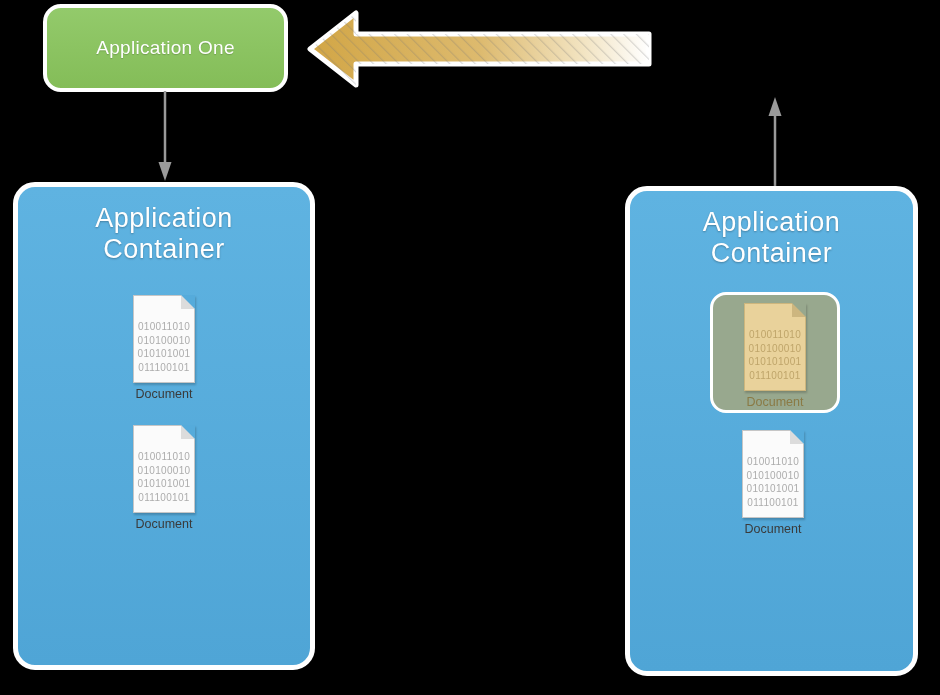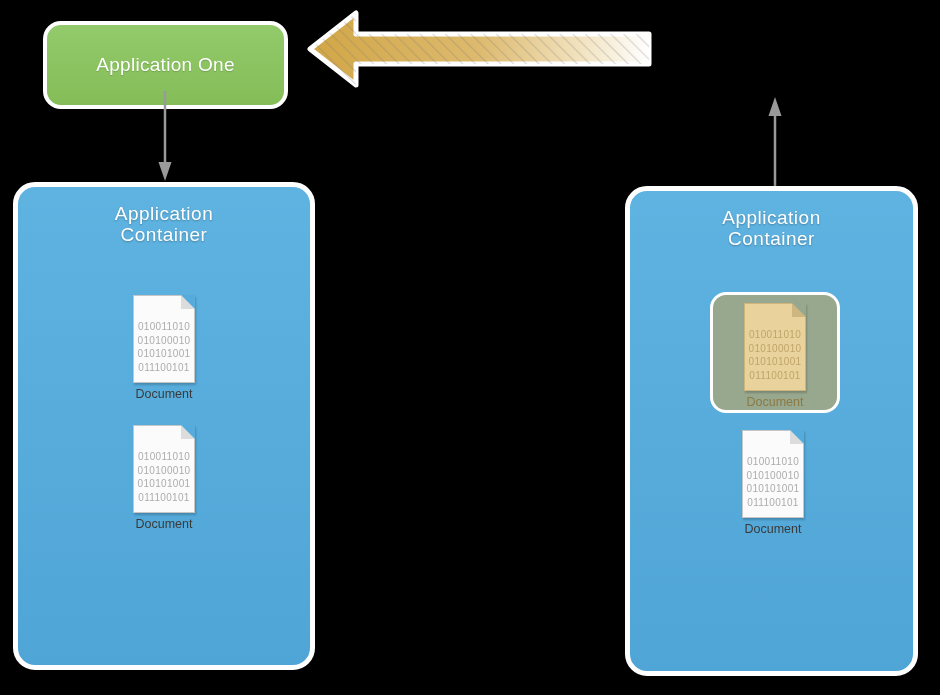--- a/index.html
+++ b/index.html
@@ -18,7 +18,7 @@
     box-shadow:0 1px 4px rgba(0,0,0,.5);
   }
   .node-green{left:43px;top:4px;width:245px;height:88px;
-    background:linear-gradient(#93ca6b,#84bd58);margin-top:17px;}
+    background:linear-gradient(#93ca6b,#84bd58);}
   .node-gold{left:648px;top:3px;width:248px;height:92px;
     background:linear-gradient(#ddb75f,#d2a94b);}
 

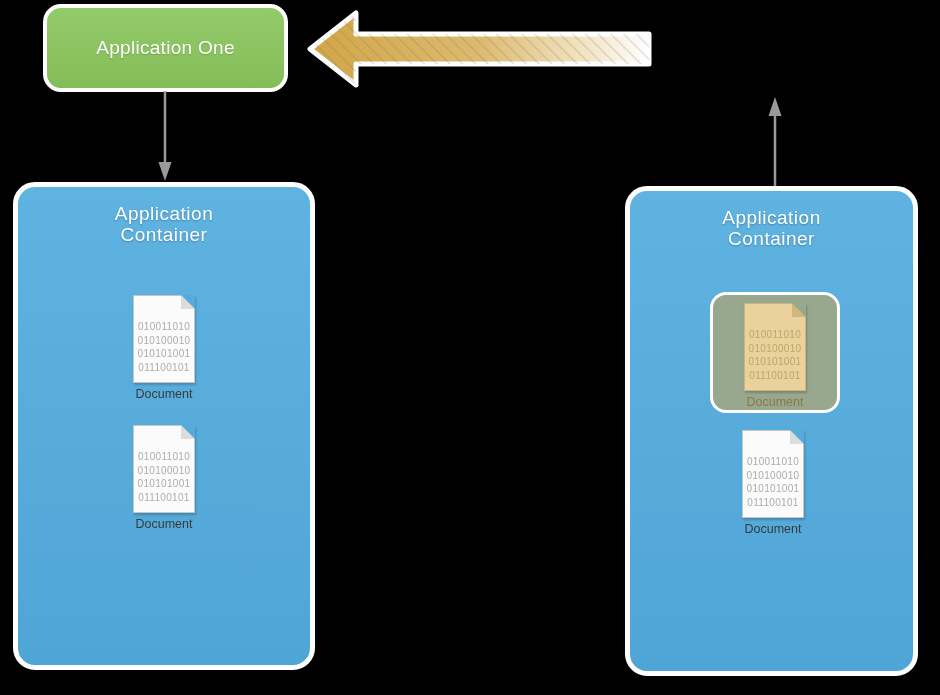--- a/index.html
+++ b/index.html
@@ -31,7 +31,7 @@
   .container-left{left:13px;top:182px;width:302px;height:488px;}
   .container-right{left:625px;top:186px;width:293px;height:490px;}
   .container-title{
-    margin-top:16px;text-align:center;color:#fff;font-size:19px;line-height:1.13;
+    margin-top:16px;text-align:center;color:#fff;font-size:27px;line-height:1.13;
     letter-spacing:.5px;text-shadow:0 1px 2px rgba(0,0,0,.28);
   }
 

